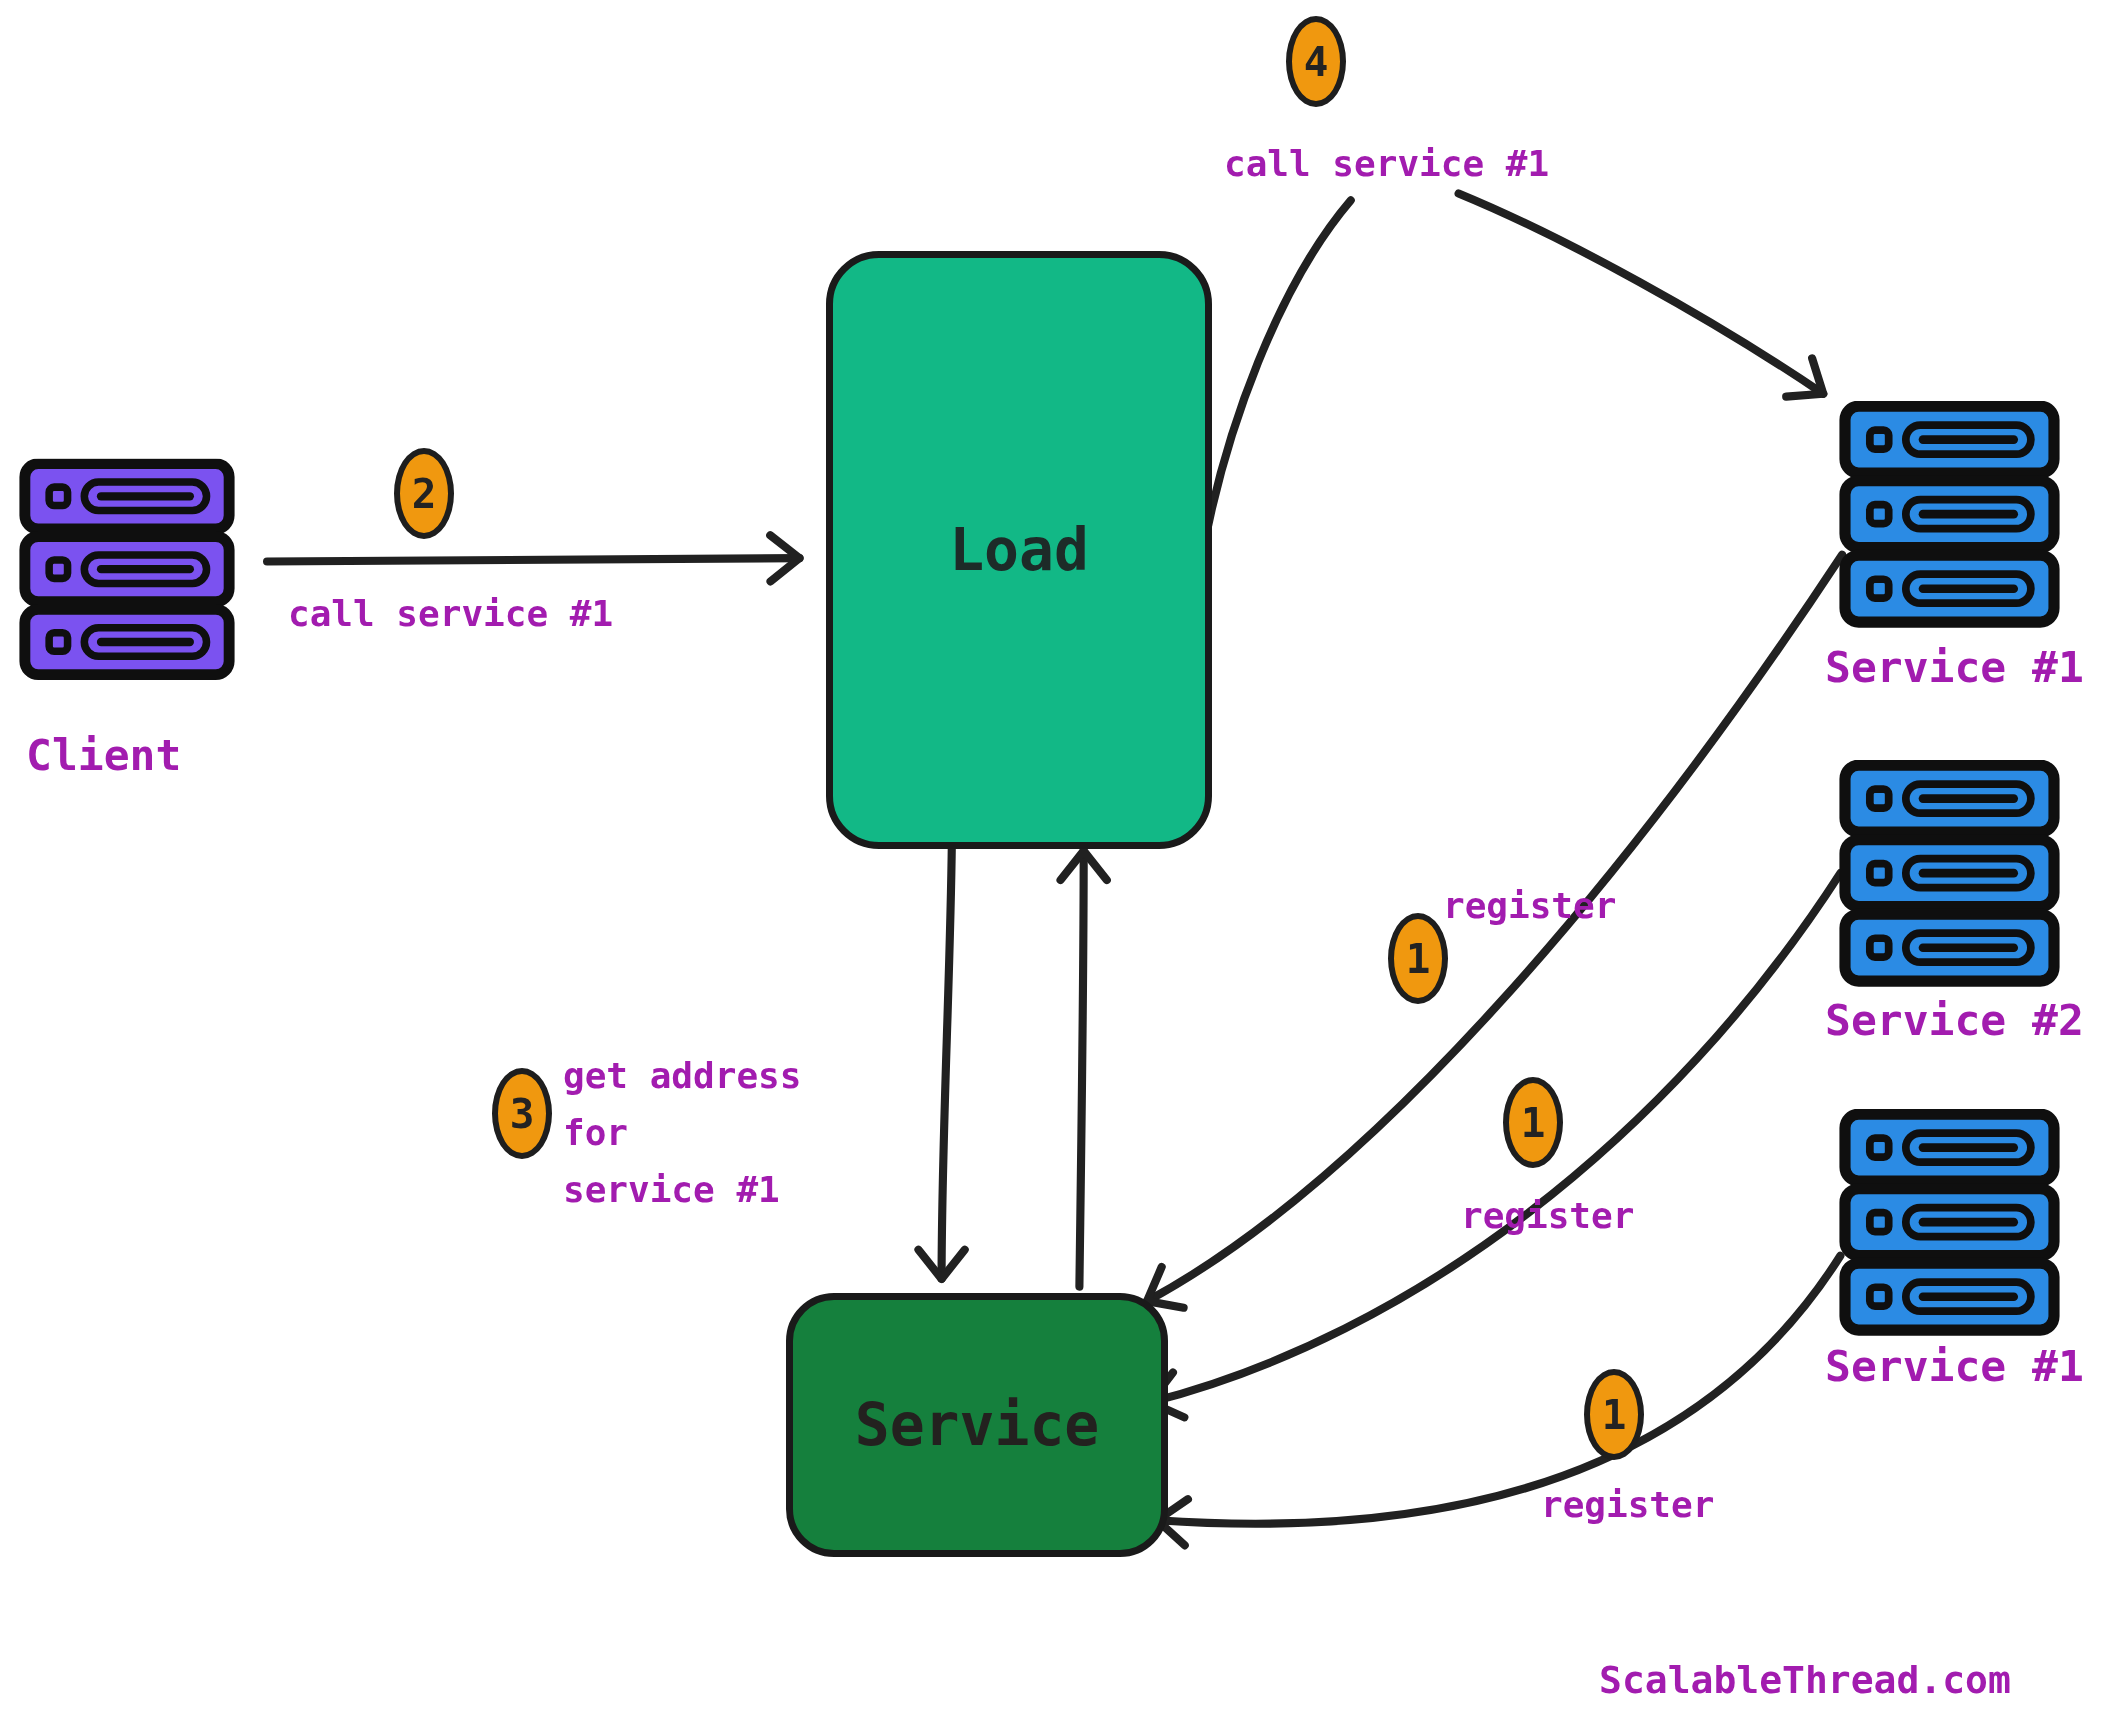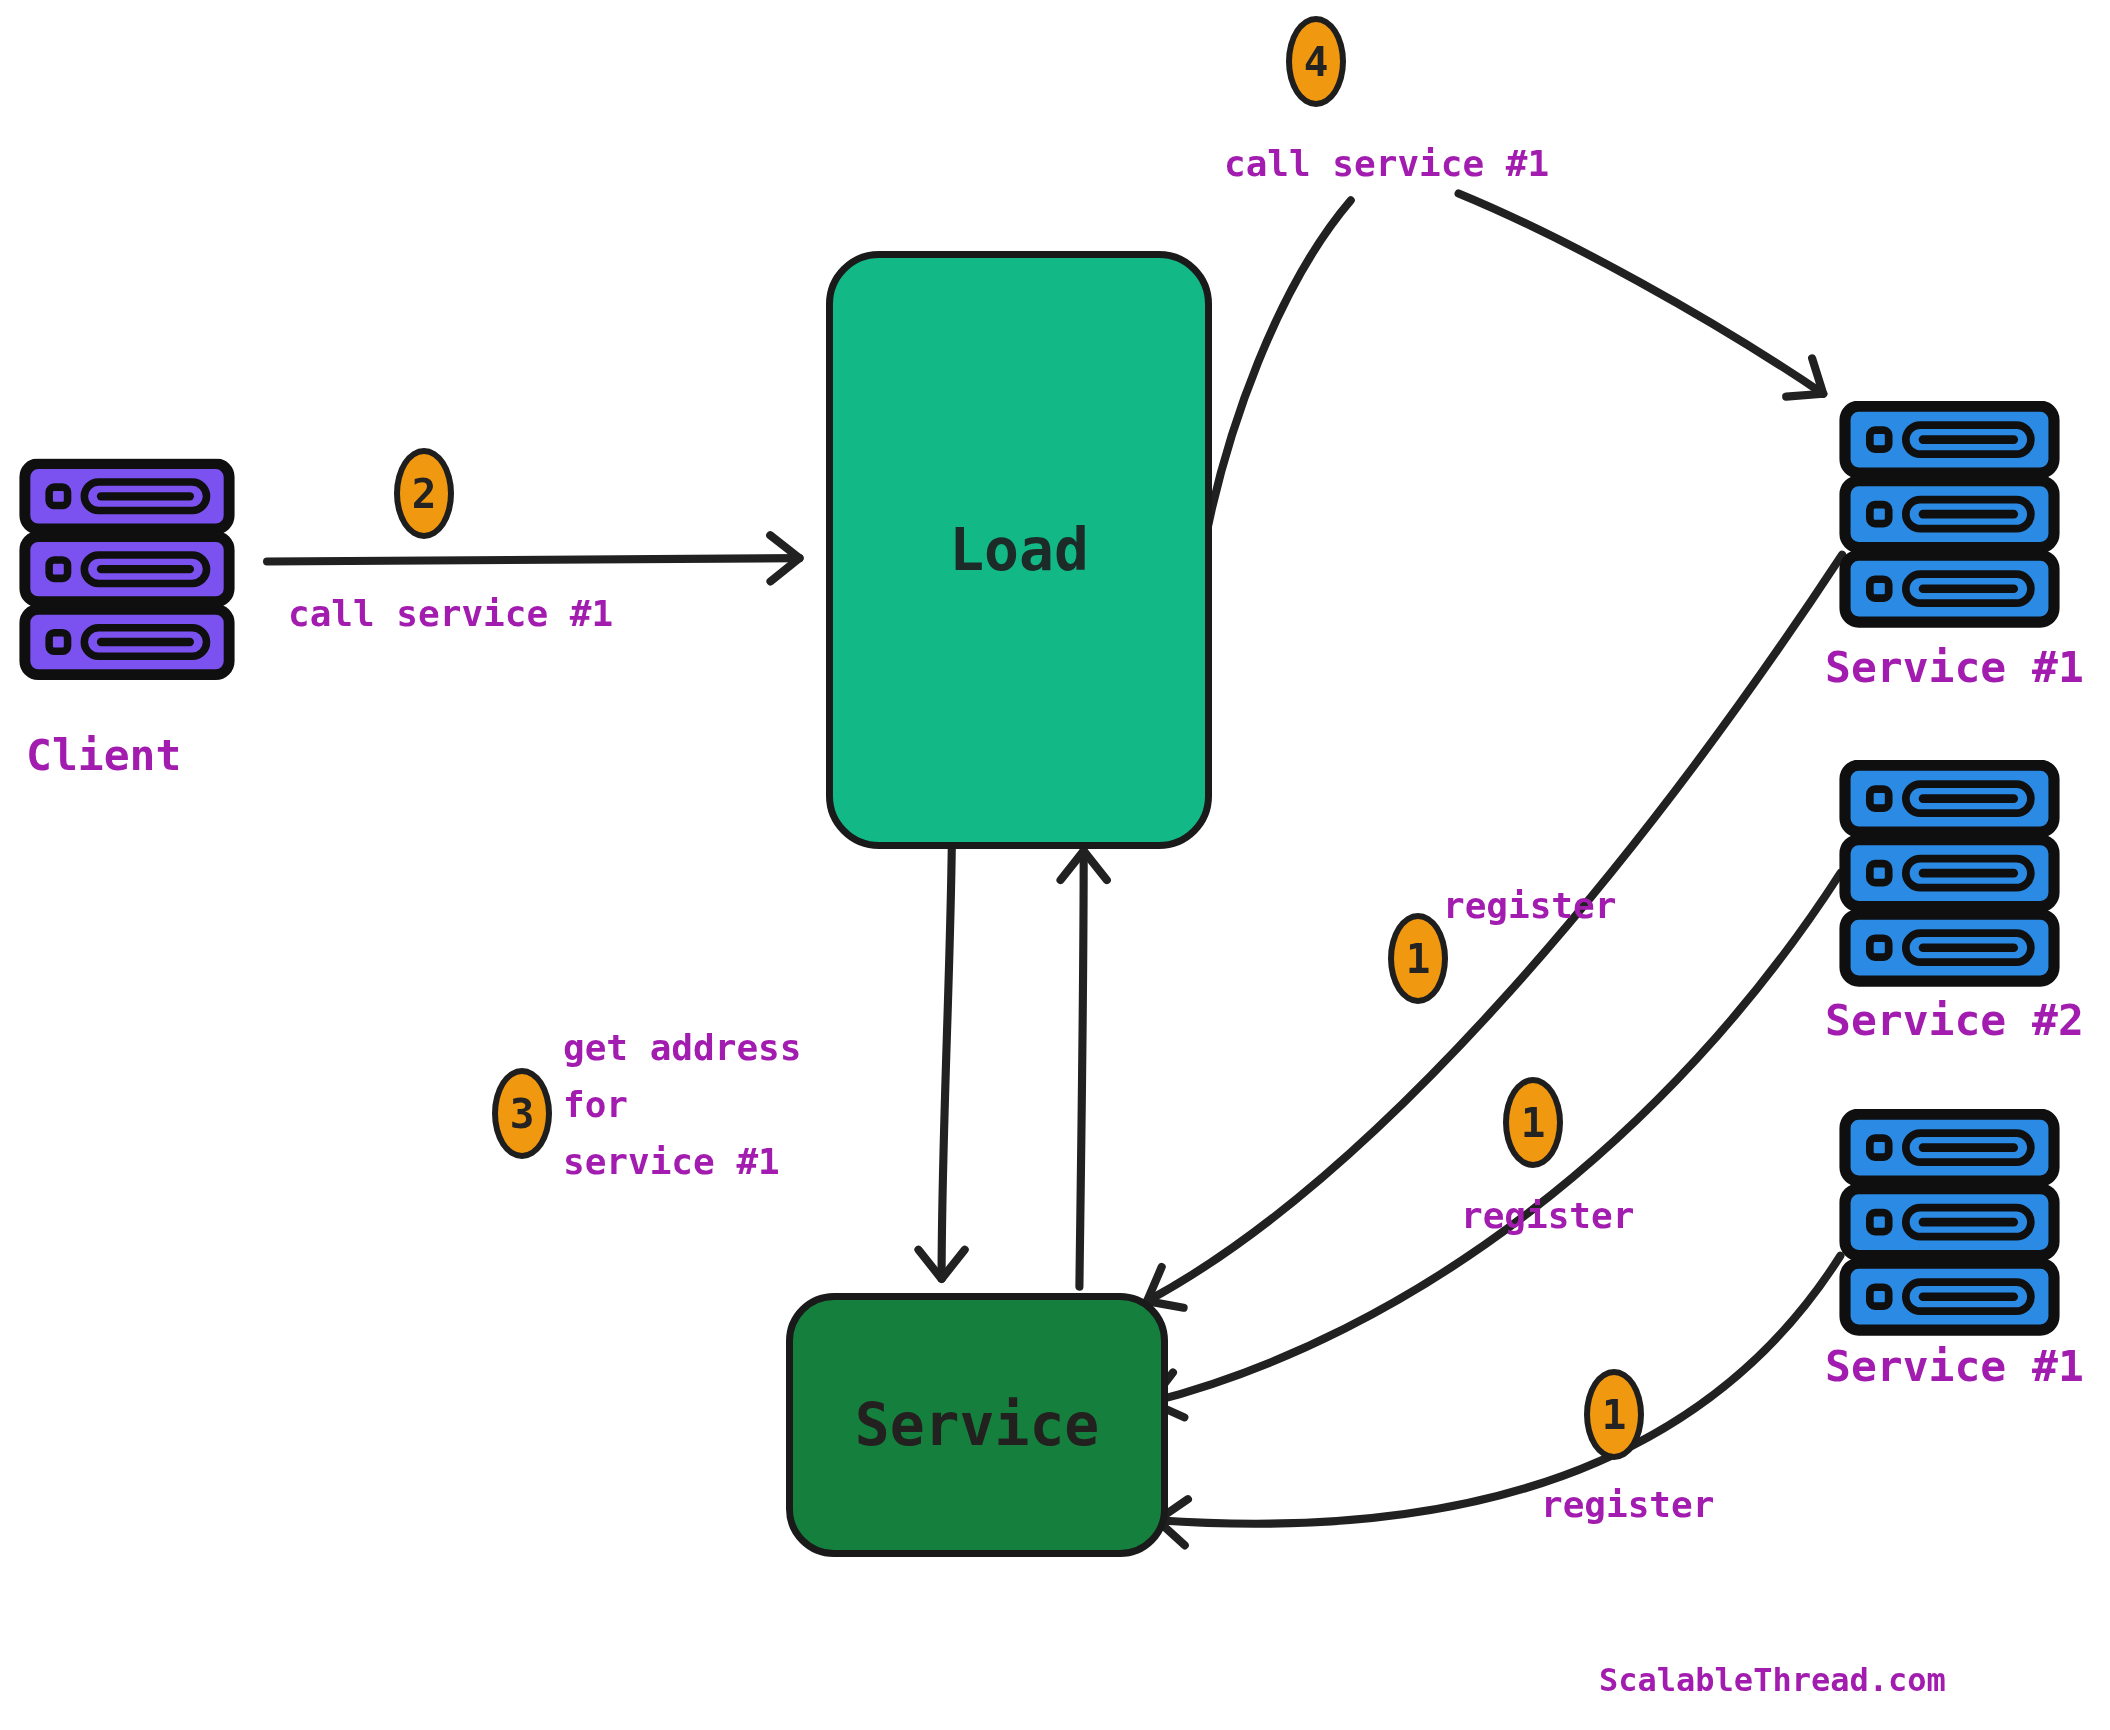--- a/index.html
+++ b/index.html
@@ -37,7 +37,7 @@
     font-size:36px;font-weight:bold;color:#a21caf;
     white-space:nowrap;line-height:39px;
   }
-  .lbl-3line{line-height:57px;}
+  .lbl-3line{line-height:57px;margin-top:28px;}
   .node-lbl{font-size:43px;}
   .svc-lbl{width:257px;text-align:center;}
   .credit{font-size:32px;}

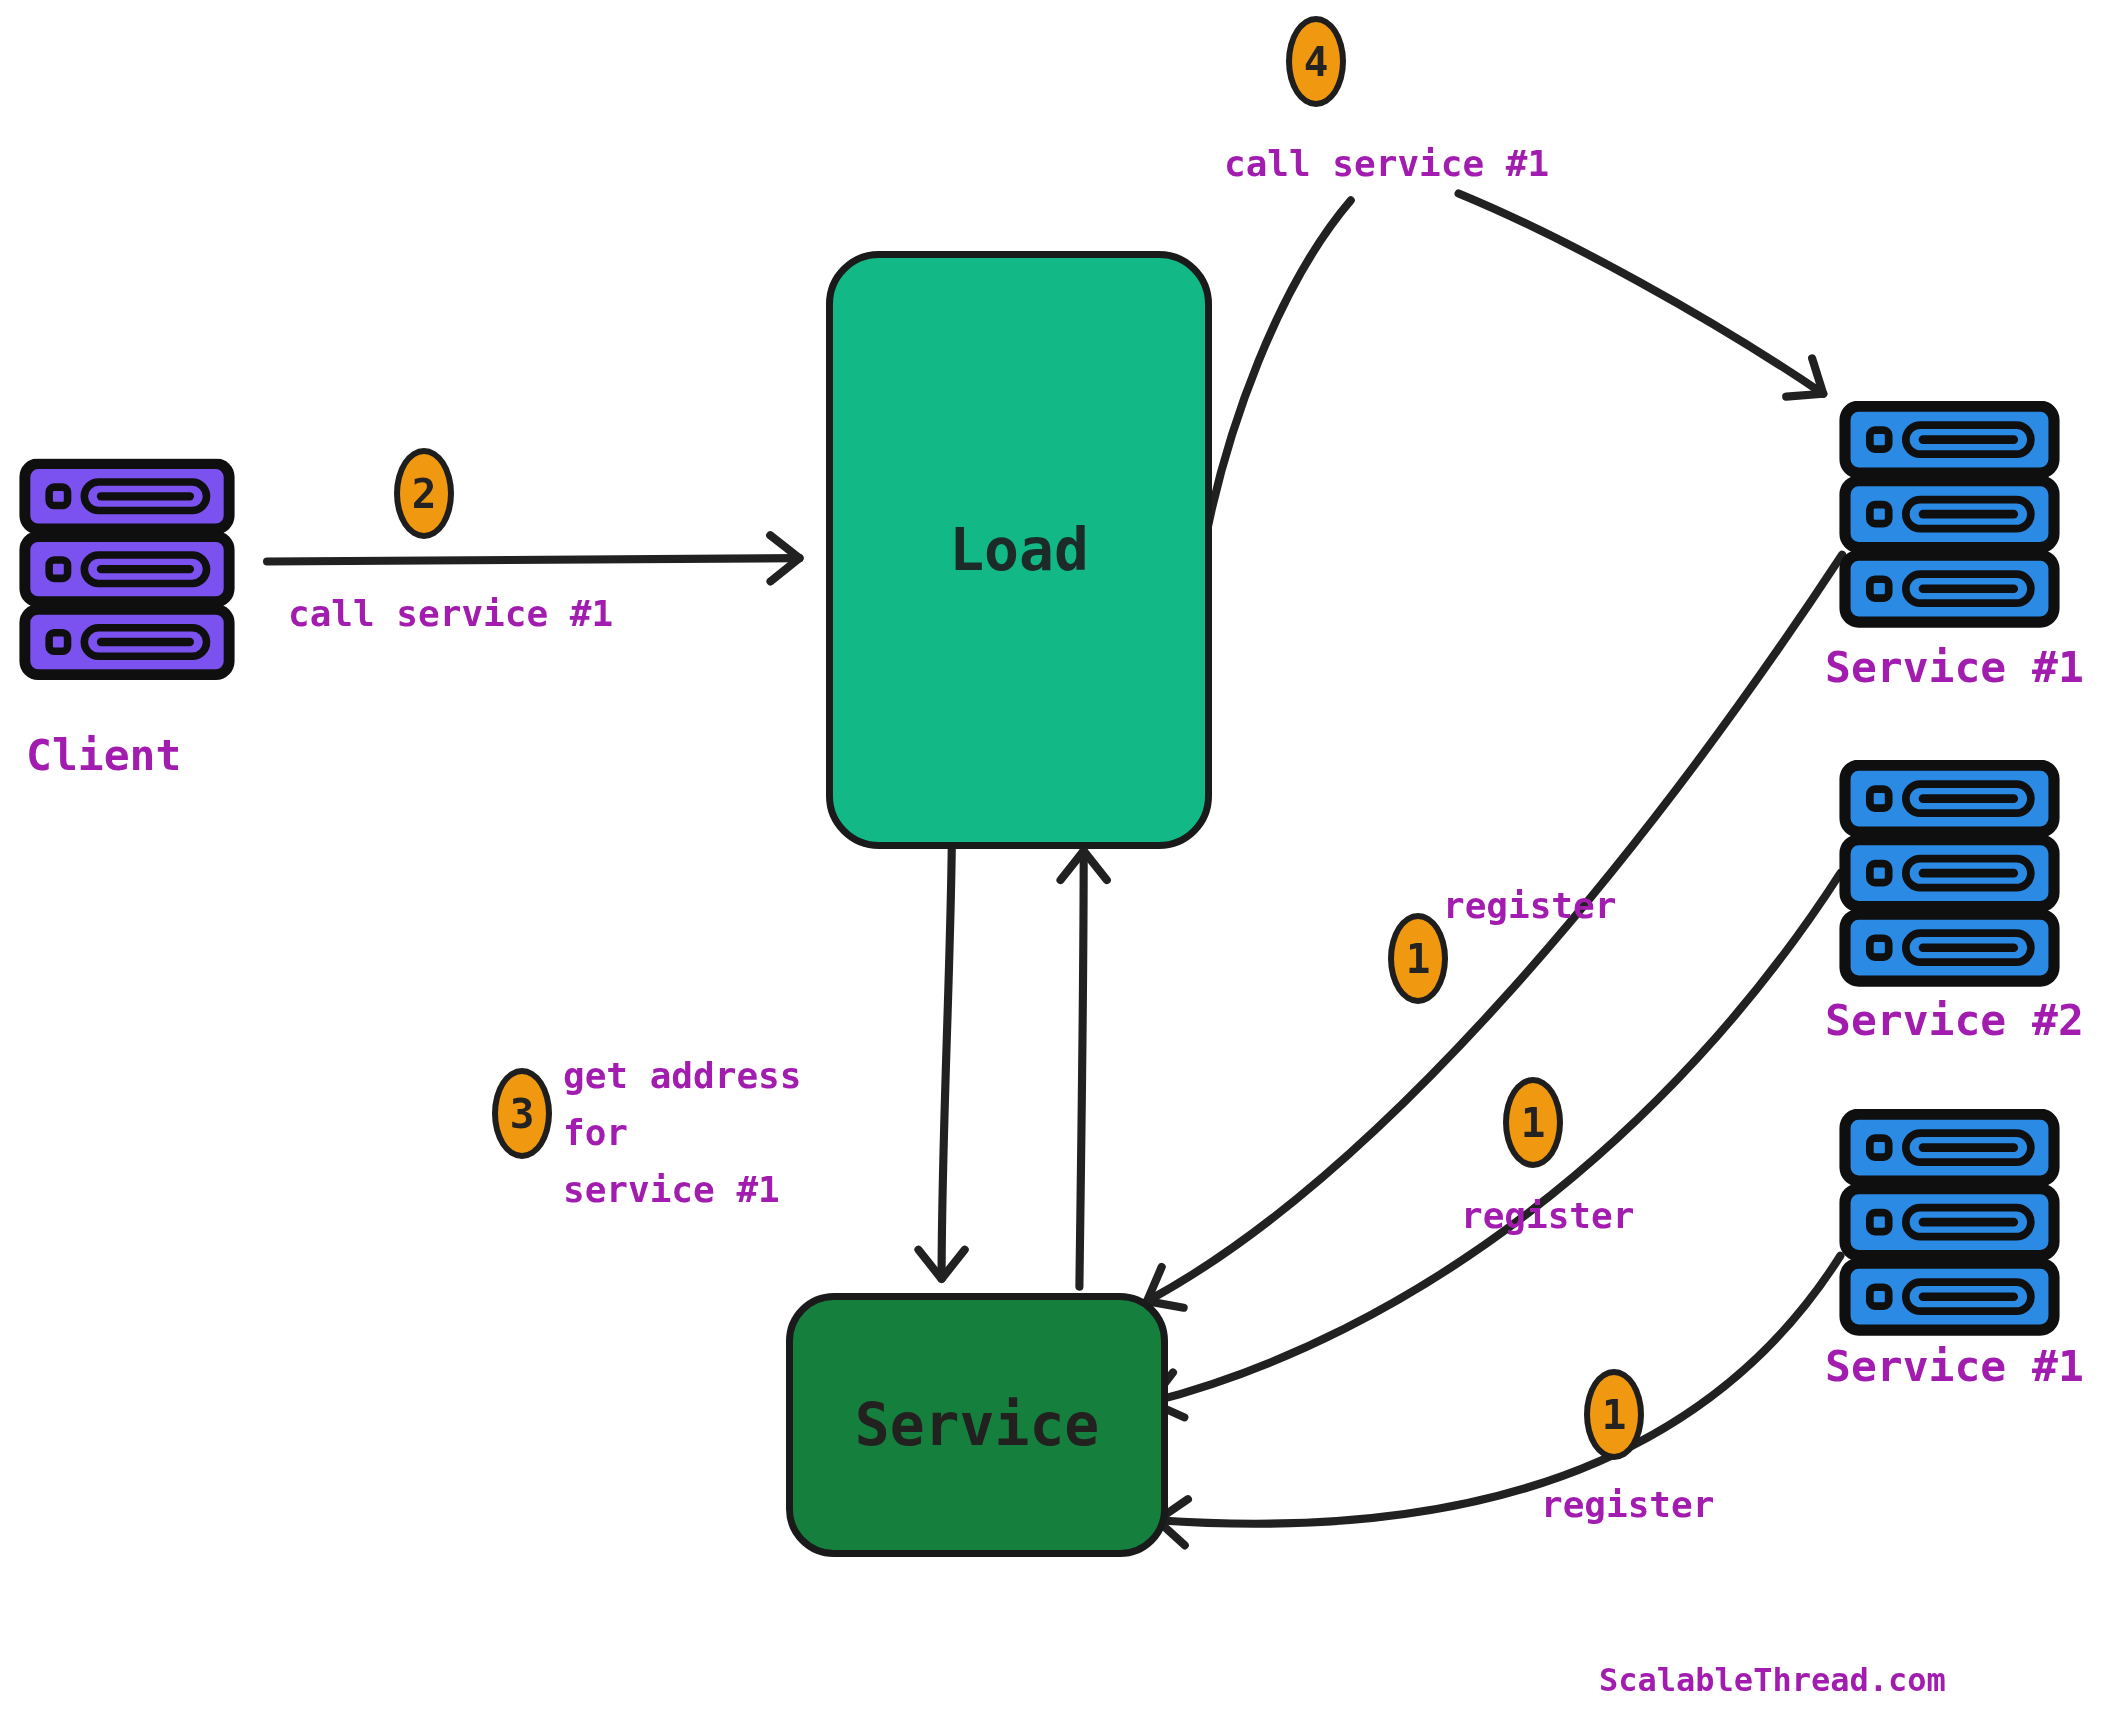--- a/index.html
+++ b/index.html
@@ -40,7 +40,7 @@
   .lbl-3line{line-height:57px;margin-top:28px;}
   .node-lbl{font-size:43px;}
   .svc-lbl{width:257px;text-align:center;}
-  .credit{font-size:32px;}
+  .credit{font-size:38px;}
   
   .badge{
     position:absolute;

